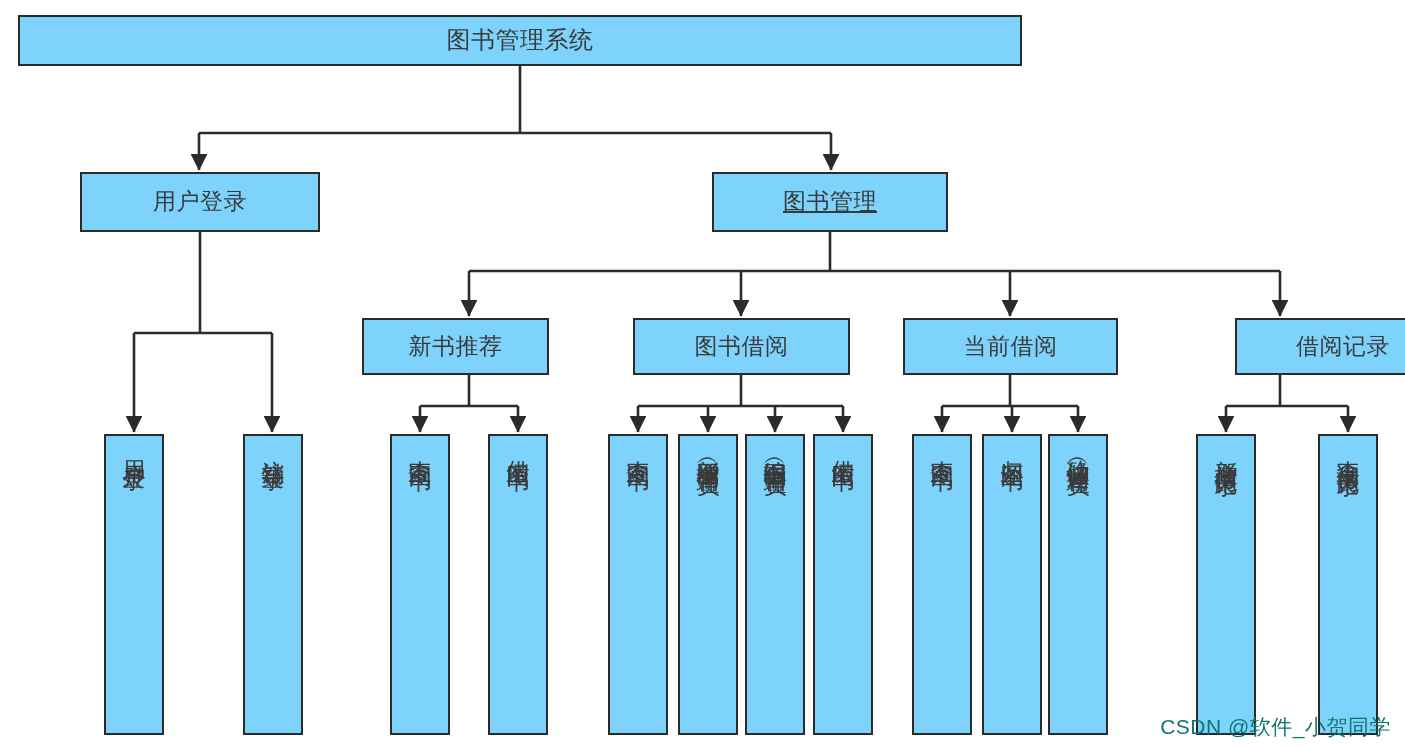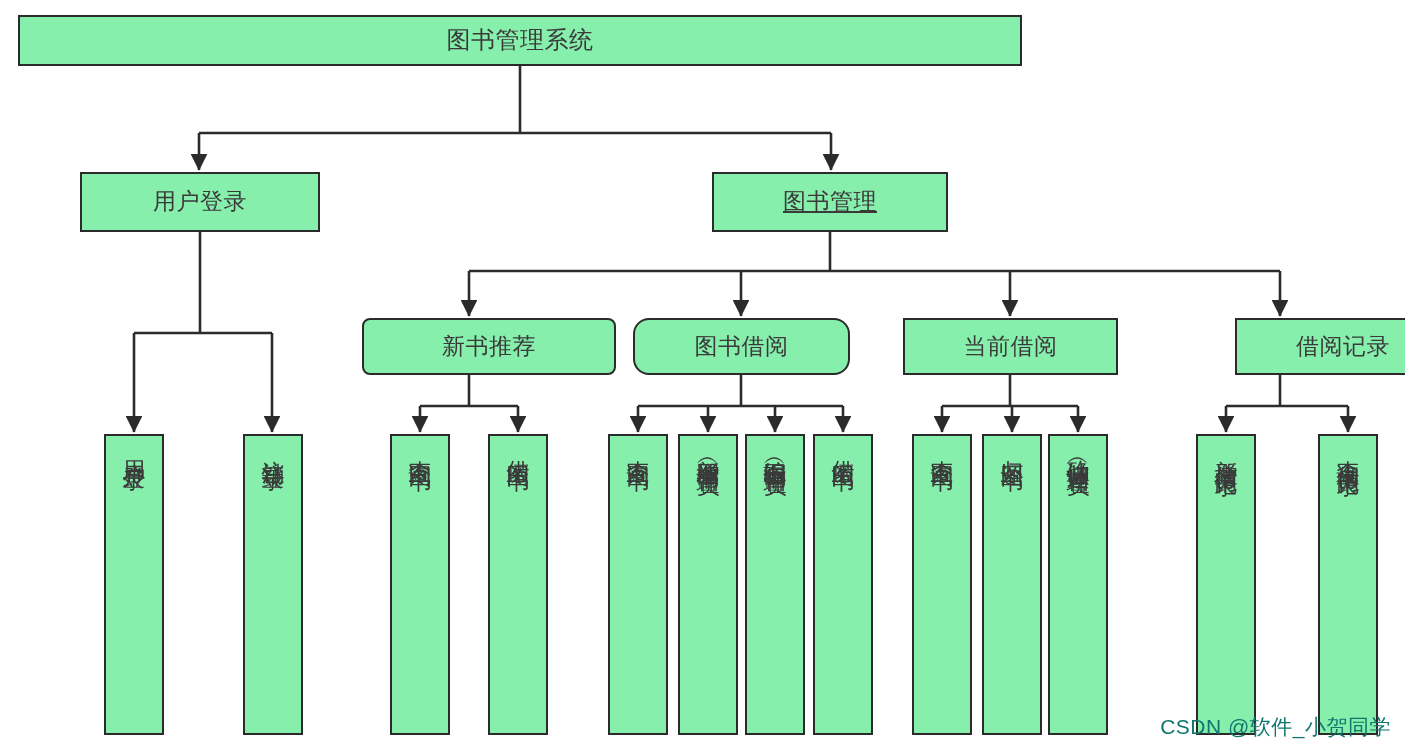--- a/index.html
+++ b/index.html
@@ -29,7 +29,7 @@
   .node {
     position: absolute;
     box-sizing: border-box;
-    background: #86efac;
+    background: #7dd3fc;
     border: 2px solid #2b2b2b;
     display: flex;
     align-items: center;

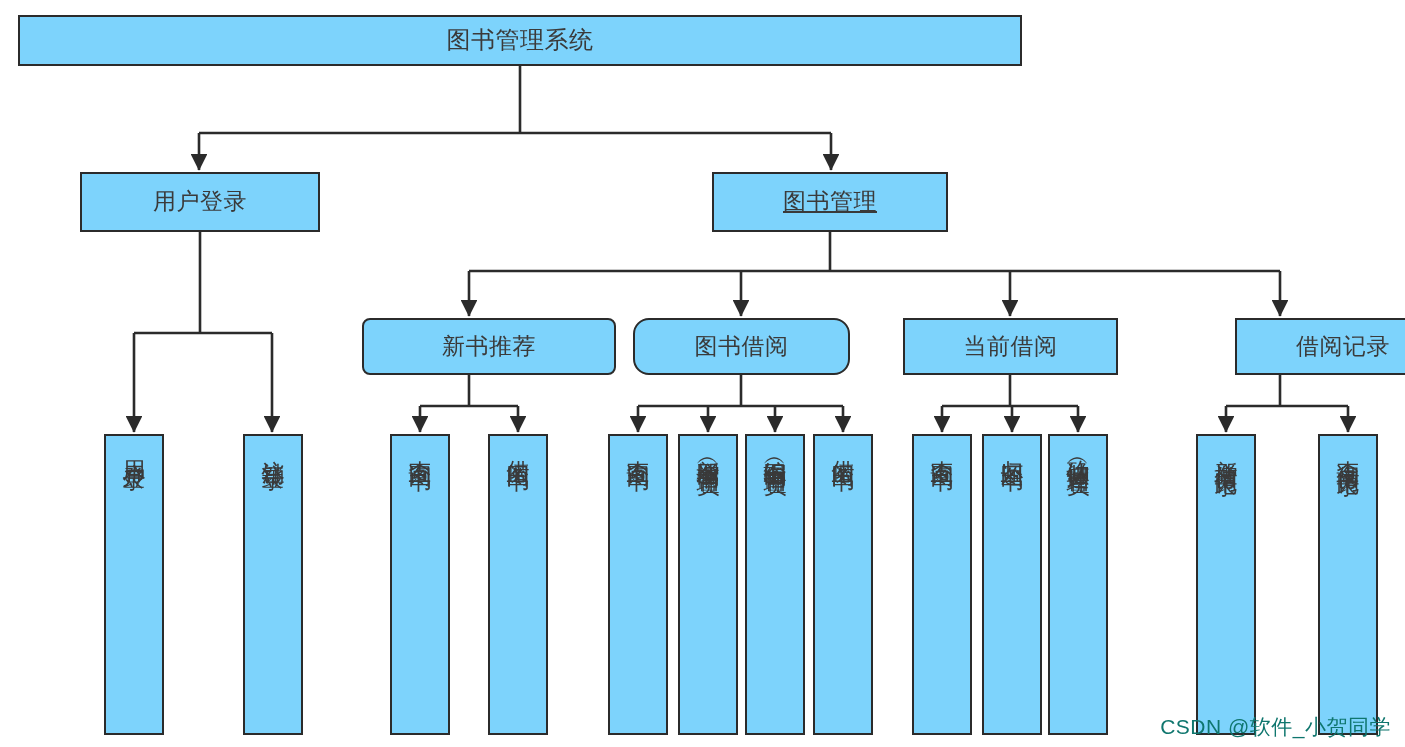--- a/index.html
+++ b/index.html
@@ -77,7 +77,7 @@
   #node-book-mgmt  { left: 712px; top: 172px; width: 236px; height: 60px; text-decoration: underline; }
 
   
-  #node-new-book-rec { left: 362px;  top: 318px; width: 254px; height: 57px; border-radius: 8px; }
+  #node-new-book-rec { left: 362px;  top: 318px; width: 187px; height: 57px; }
   #node-book-borrow  { left: 633px;  top: 318px; width: 217px; height: 57px; border-radius: 16px; }
   #node-current-loan { left: 903px;  top: 318px; width: 215px; height: 57px; }
   #node-loan-record  { left: 1235px; top: 318px; width: 216px; height: 57px; }

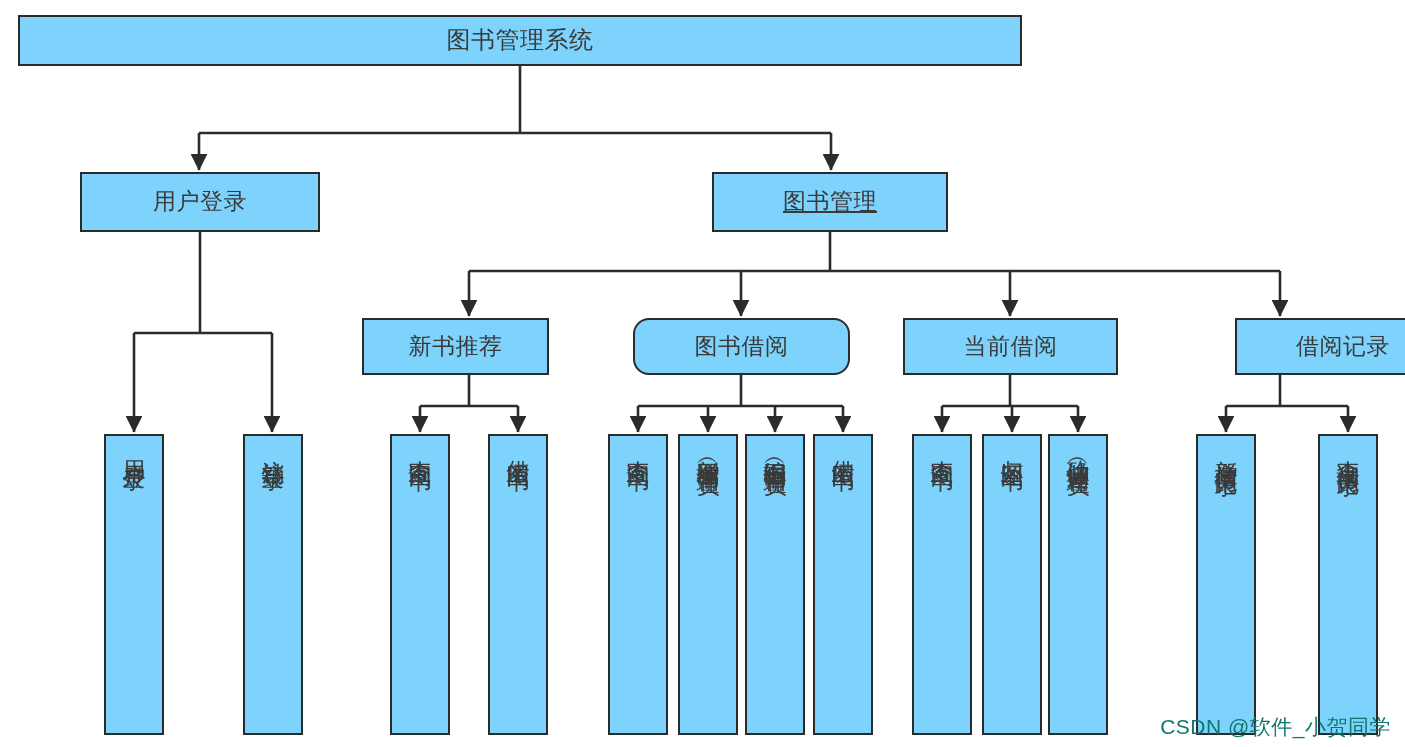--- a/index.html
+++ b/index.html
@@ -78,7 +78,7 @@
 
   
   #node-new-book-rec { left: 362px;  top: 318px; width: 187px; height: 57px; }
-  #node-book-borrow  { left: 633px;  top: 318px; width: 217px; height: 57px; border-radius: 16px; }
+  #node-book-borrow  { left: 633px;  top: 318px; width: 217px; height: 57px; }
   #node-current-loan { left: 903px;  top: 318px; width: 215px; height: 57px; }
   #node-loan-record  { left: 1235px; top: 318px; width: 216px; height: 57px; }
 

